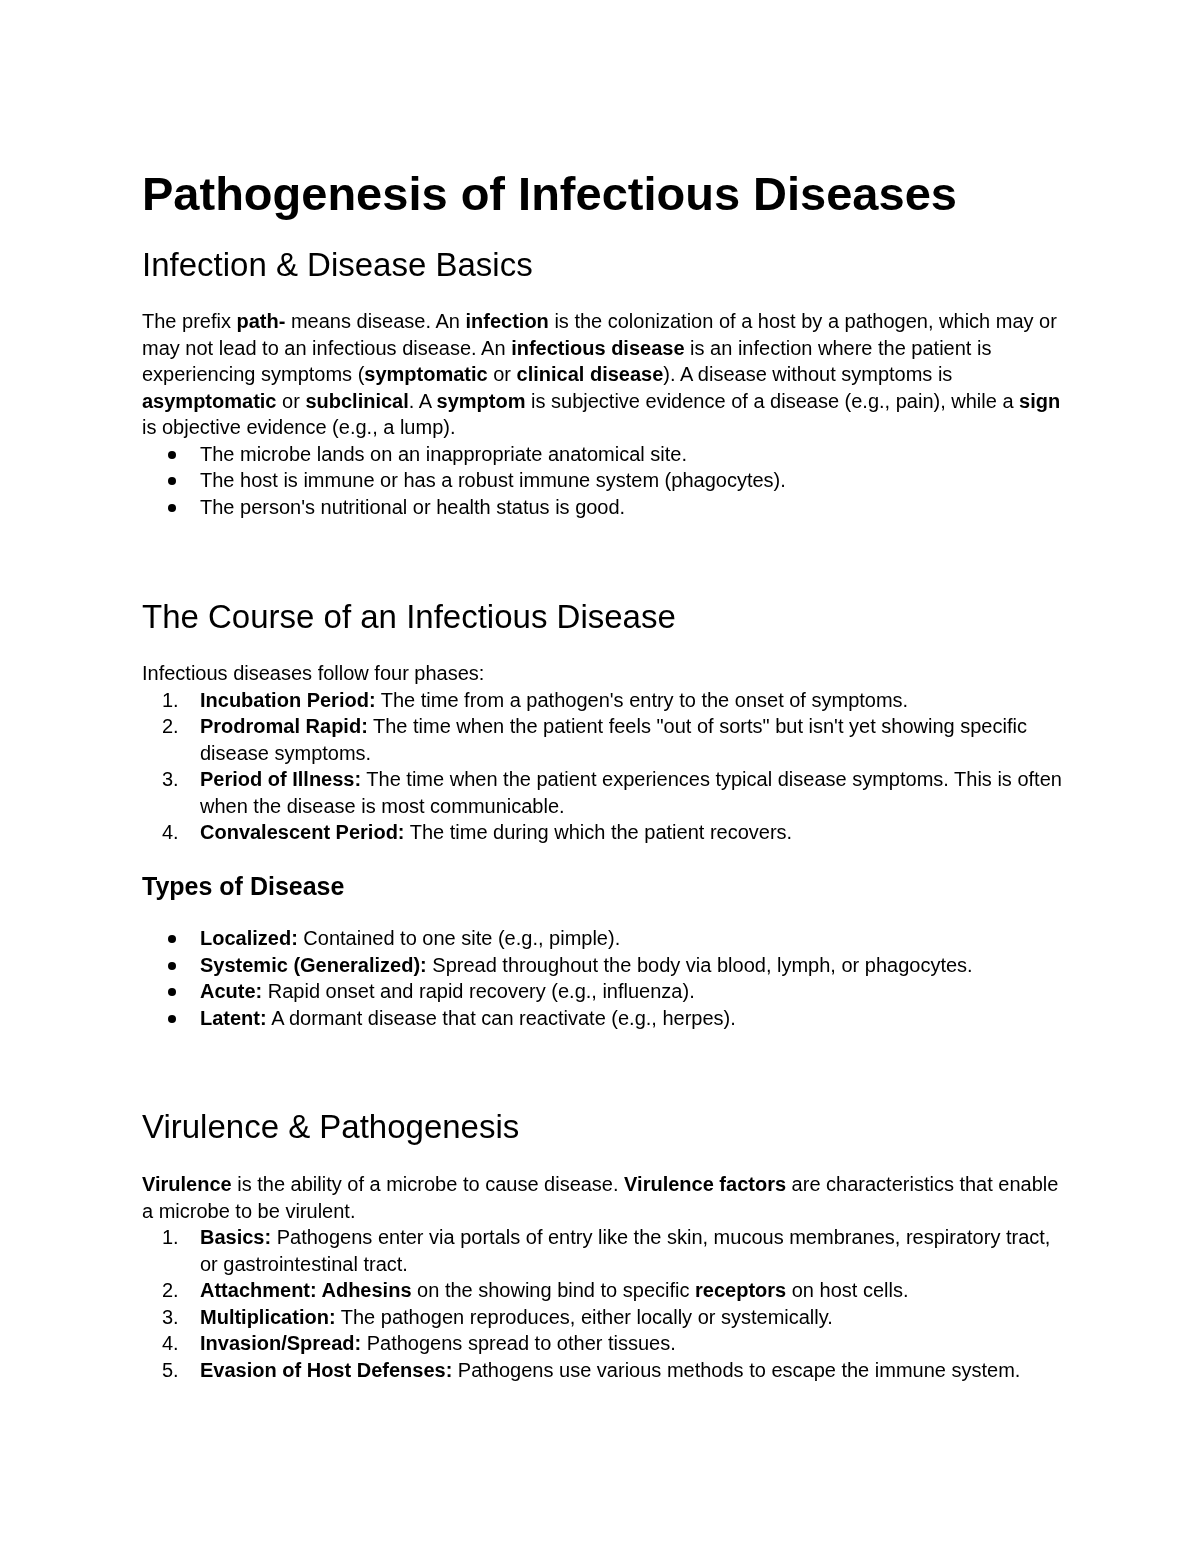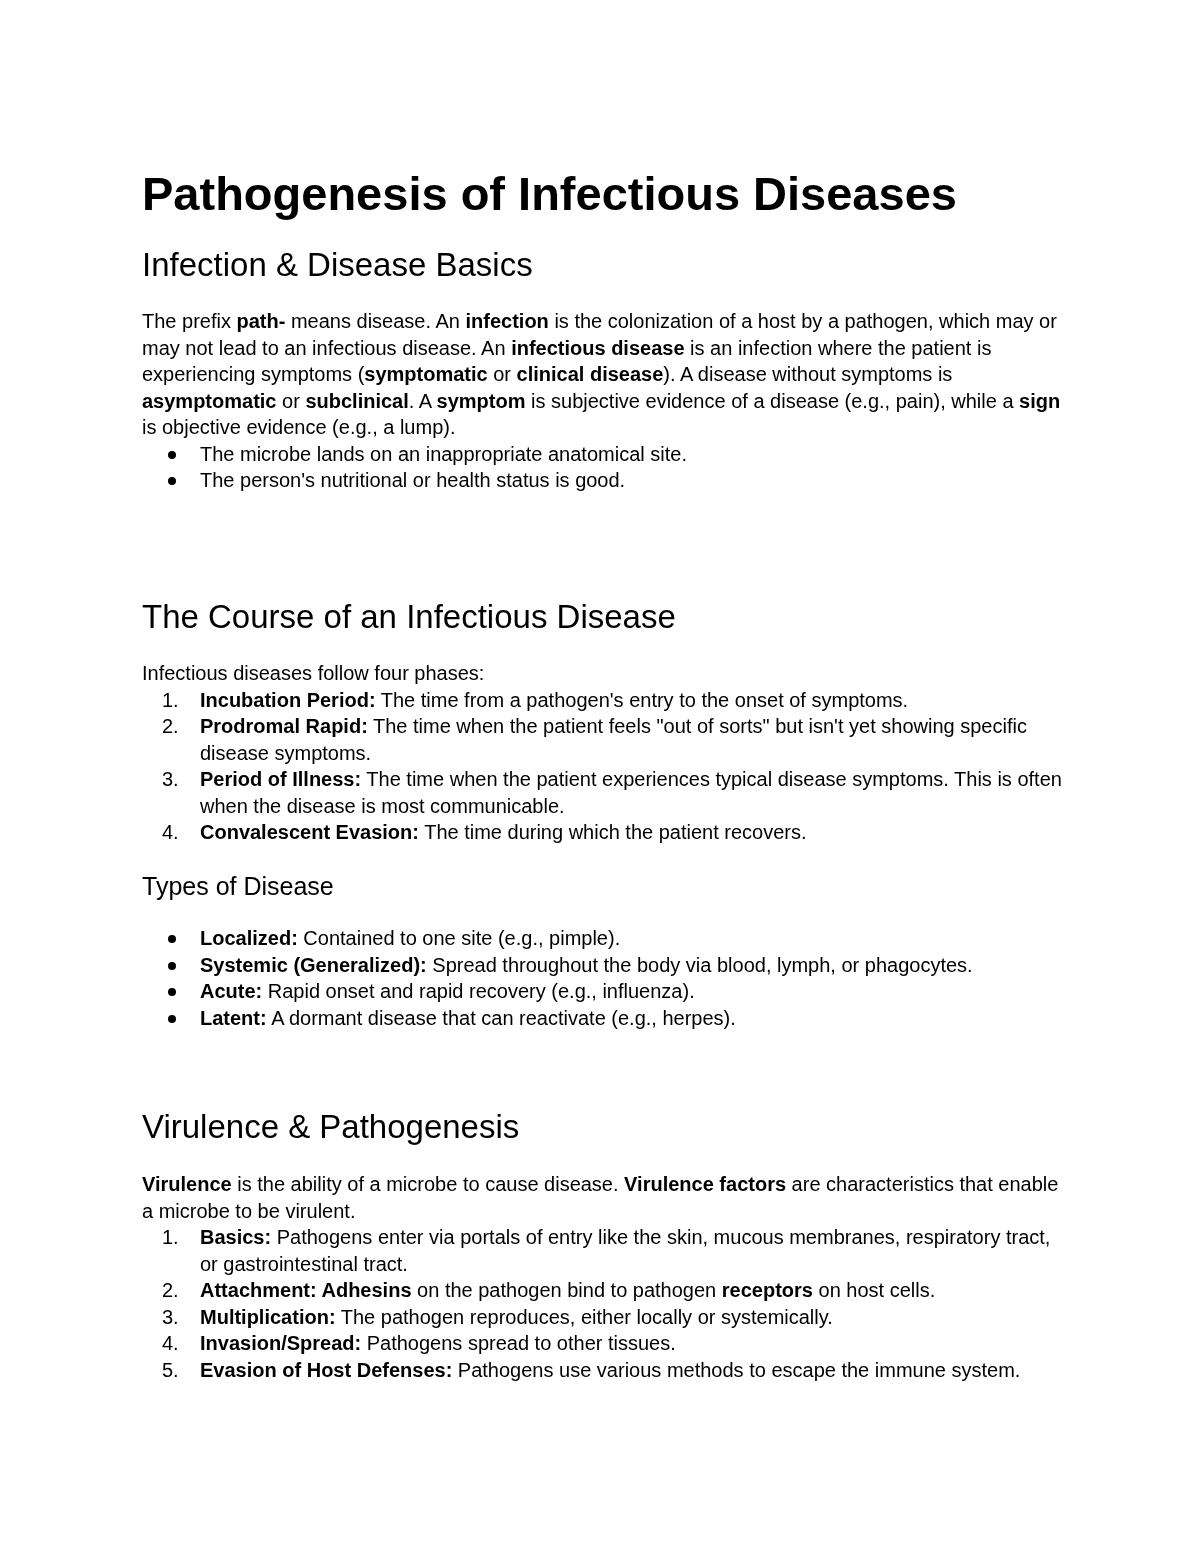--- a/index.html
+++ b/index.html
@@ -49,6 +49,7 @@
     </p>
     <ul>
       <li><span class="marker"></span><span>The microbe lands on an inappropriate anatomical site.</span></li>
+      <li><span class="marker"></span><span>The host is immune or has a robust immune system (phagocytes).</span></li>
       <li><span class="marker"></span><span>The person's nutritional or health status is good.</span></li>
     </ul>
   </div>

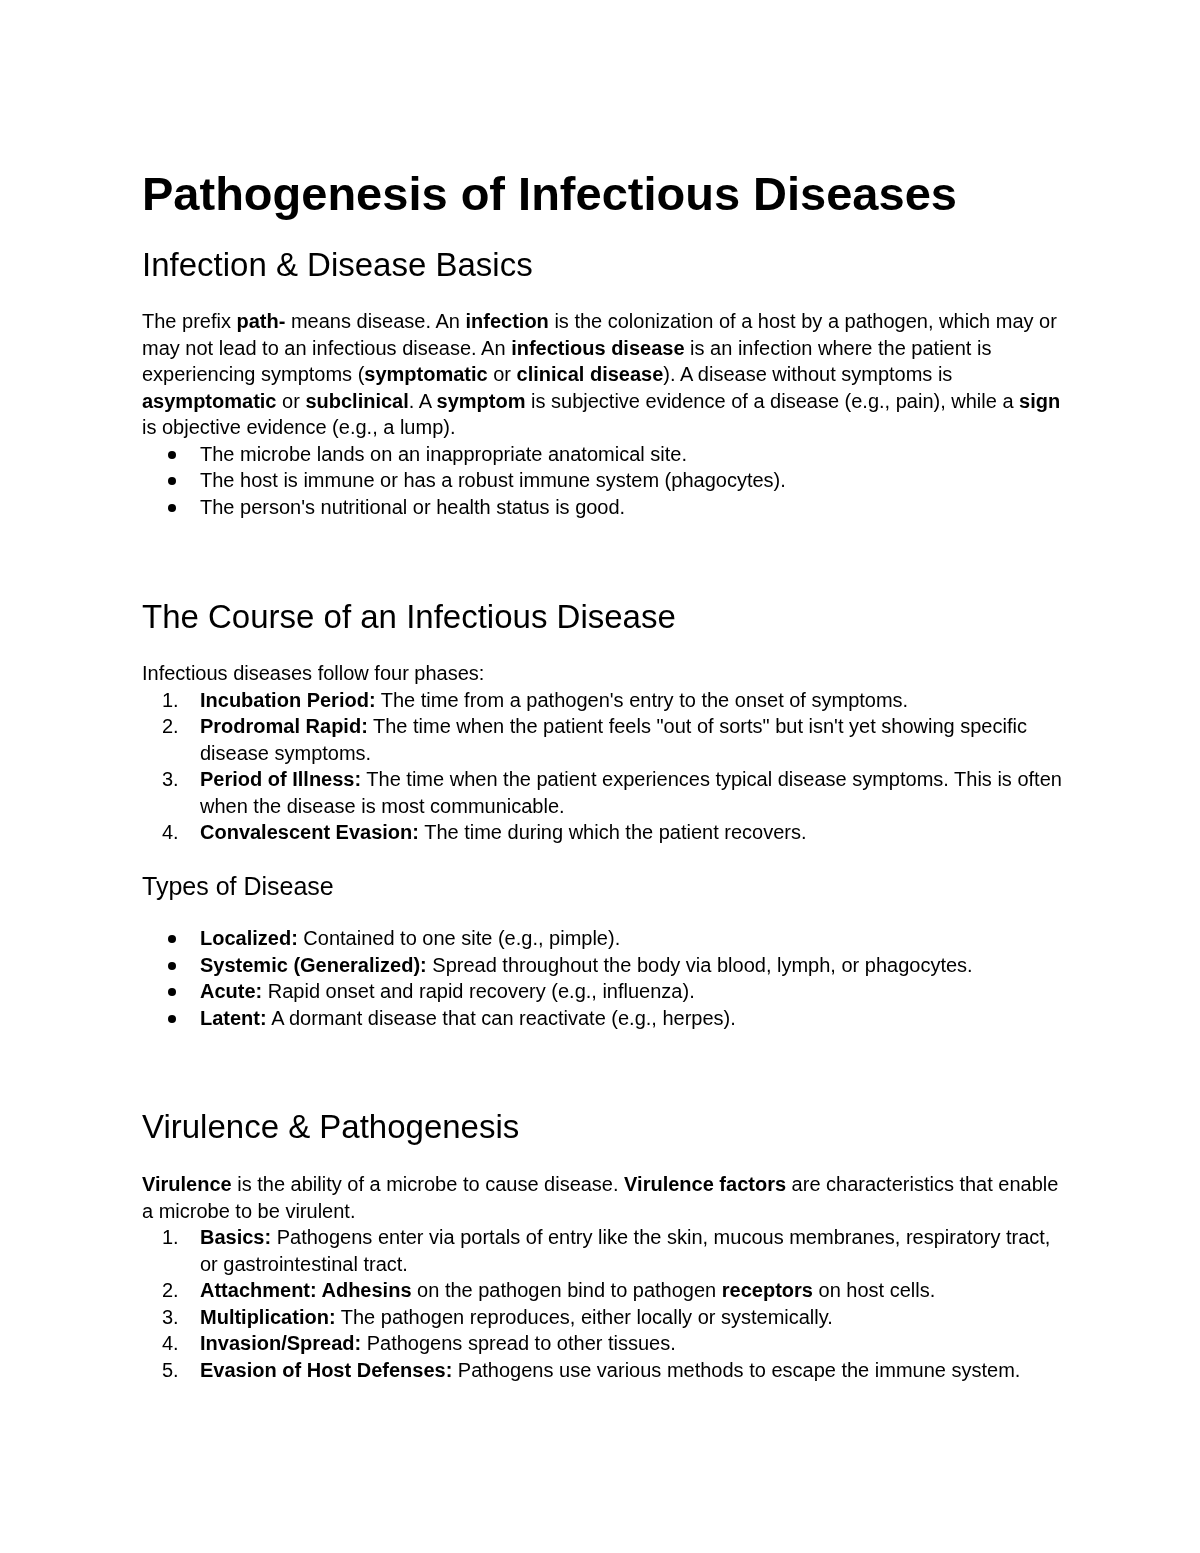--- a/index.html
+++ b/index.html
@@ -62,7 +62,7 @@
       <li><span class="marker">1.</span><b>Incubation Period:</b><span> The time from a pathogen's entry to the onset of symptoms.</span></li>
       <li><span class="marker">2.</span><b>Prodromal Rapid:</b><span> The time when the patient feels "out of sorts" but isn't yet showing specific disease symptoms.</span></li>
       <li><span class="marker">3.</span><b>Period of Illness:</b><span> The time when the patient experiences typical disease symptoms. This is often when the disease is most communicable.</span></li>
-      <li><span class="marker">4.</span><b>Convalescent Evasion:</b><span> The time during which the patient recovers.</span></li>
+      <li><span class="marker">4.</span><b>Convalescent Period:</b><span> The time during which the patient recovers.</span></li>
     </ol>
   </div>
 

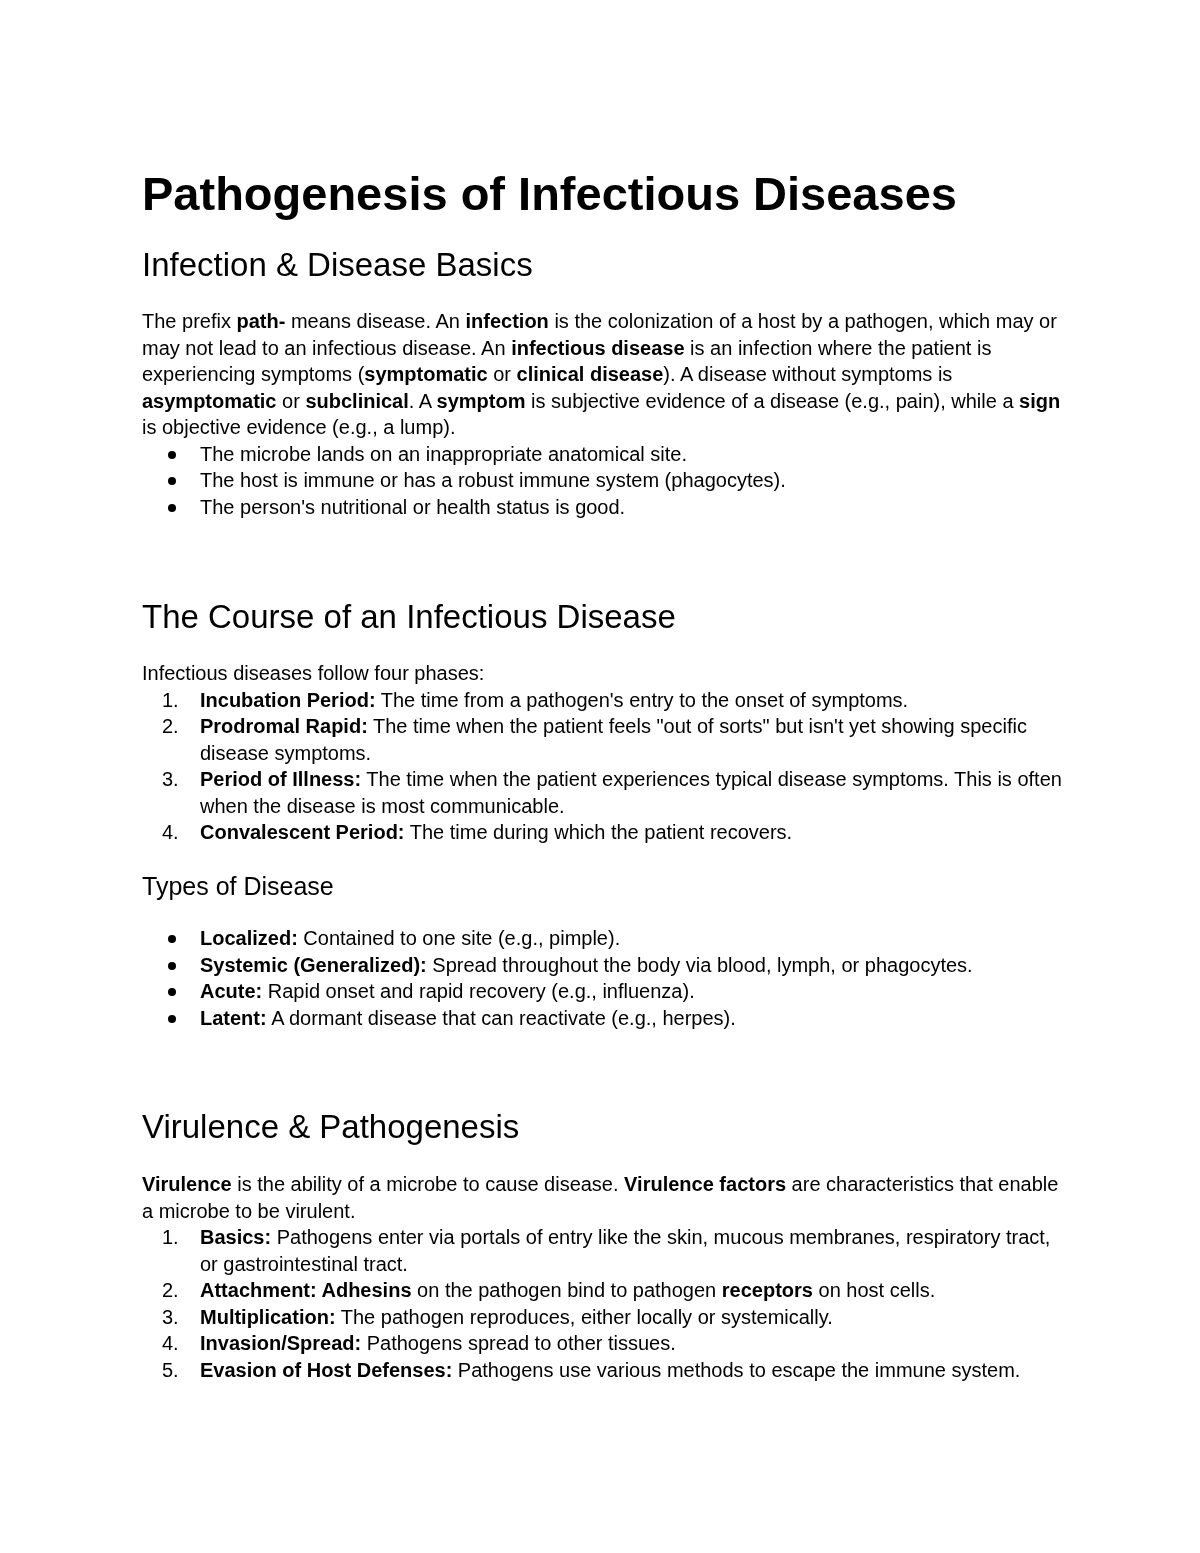--- a/index.html
+++ b/index.html
@@ -19,7 +19,7 @@
     }
     h3 {
       position: absolute; left: 0; margin: 0;
-      font-size: 25px; font-weight: normal; line-height: 30px; white-space: nowrap;
+      font-size: 25px; font-weight: bold; line-height: 30px; white-space: nowrap;
     }
     .block { position: absolute; left: 0; width: 925px; }
     p { margin: 0; }

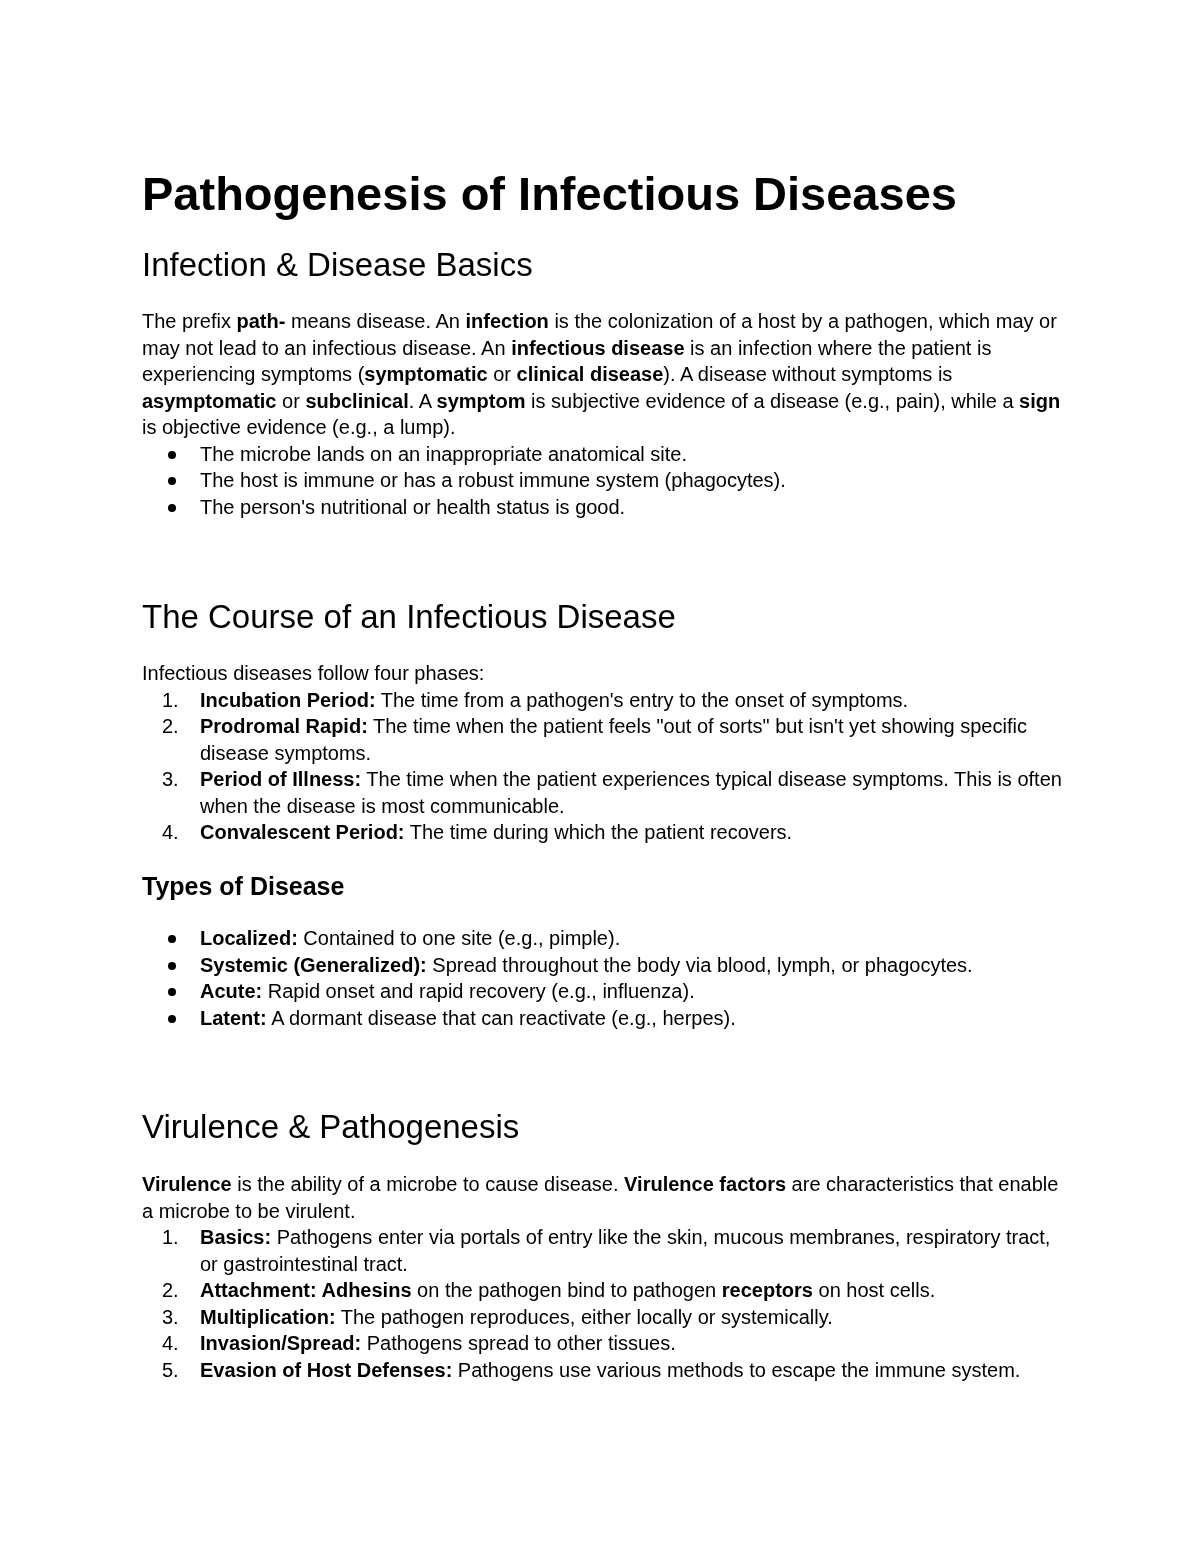--- a/index.html
+++ b/index.html
@@ -83,7 +83,7 @@
     <p><b>Virulence</b><span> is the ability of a microbe to cause disease. </span><b>Virulence factors</b><span> are characteristics that enable a microbe to be virulent.</span></p>
     <ol>
       <li><span class="marker">1.</span><b>Basics:</b><span> Pathogens enter via portals of entry like the skin, mucous membranes, respiratory tract, or gastrointestinal tract.</span></li>
-      <li><span class="marker">2.</span><b>Attachment: Adhesins</b><span> on the pathogen bind to pathogen </span><b>receptors</b><span> on host cells.</span></li>
+      <li><span class="marker">2.</span><b>Attachment: Adhesins</b><span> on the showing bind to specific </span><b>receptors</b><span> on host cells.</span></li>
       <li><span class="marker">3.</span><b>Multiplication:</b><span> The pathogen reproduces, either locally or systemically.</span></li>
       <li><span class="marker">4.</span><b>Invasion/Spread:</b><span> Pathogens spread to other tissues.</span></li>
       <li><span class="marker">5.</span><b>Evasion of Host Defenses:</b><span> Pathogens use various methods to escape the immune system.</span></li>

